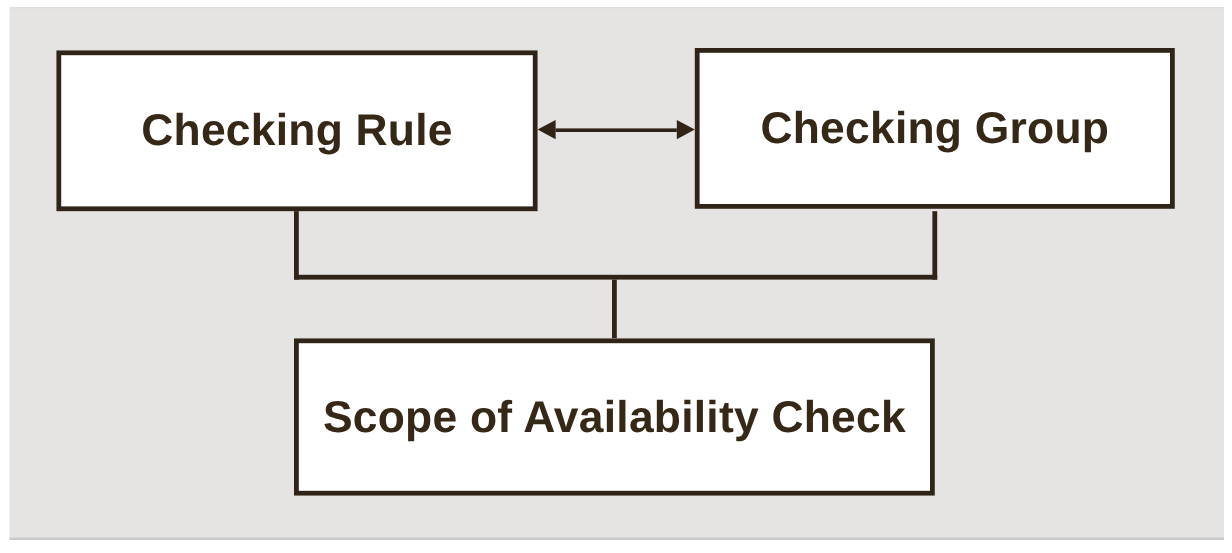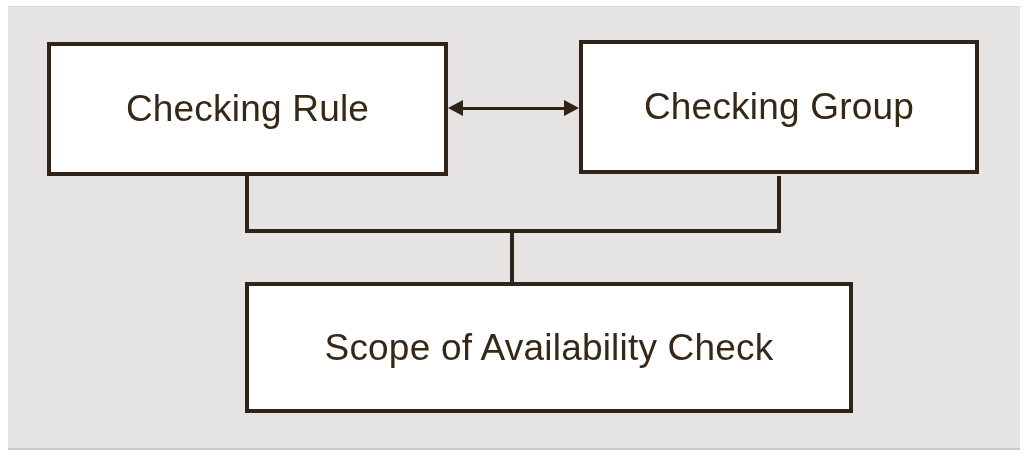--- a/index.html
+++ b/index.html
@@ -36,7 +36,7 @@
   }
   .node-label {
     font-size: 37px;
-    font-weight: 400;
+    font-weight: 700;
     color: #362817;
     letter-spacing: 0.2px;
     white-space: nowrap;

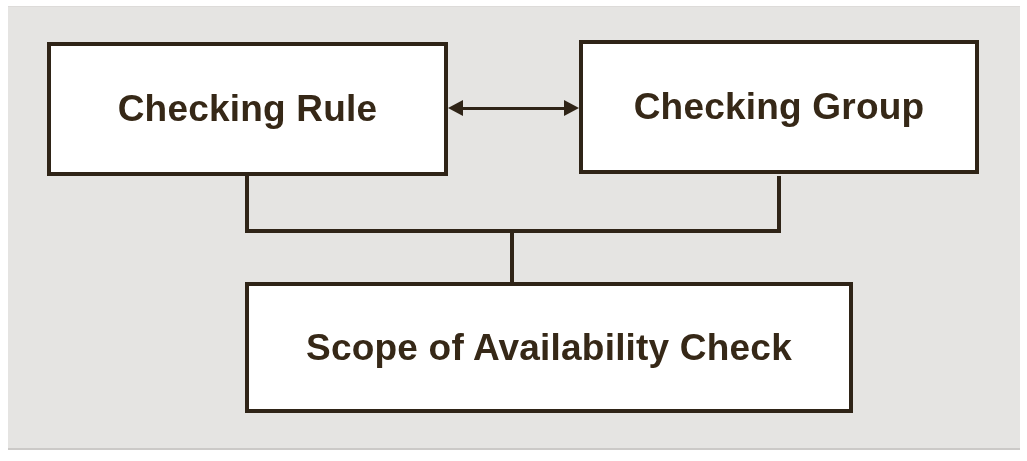--- a/index.html
+++ b/index.html
@@ -43,7 +43,7 @@
   }
   .node-rule  { left: 47px;  top: 42px;  width: 401px; height: 134px; }
   .node-group { left: 579px; top: 40px;  width: 400px; height: 134px; }
-  .node-scope { left: 245px; top: 282px; width: 608px; height: 131px; }
+  .node-scope { left: 245px; top: 282px; width: 534px; height: 131px; }
 
   .conn {
     position: absolute;

